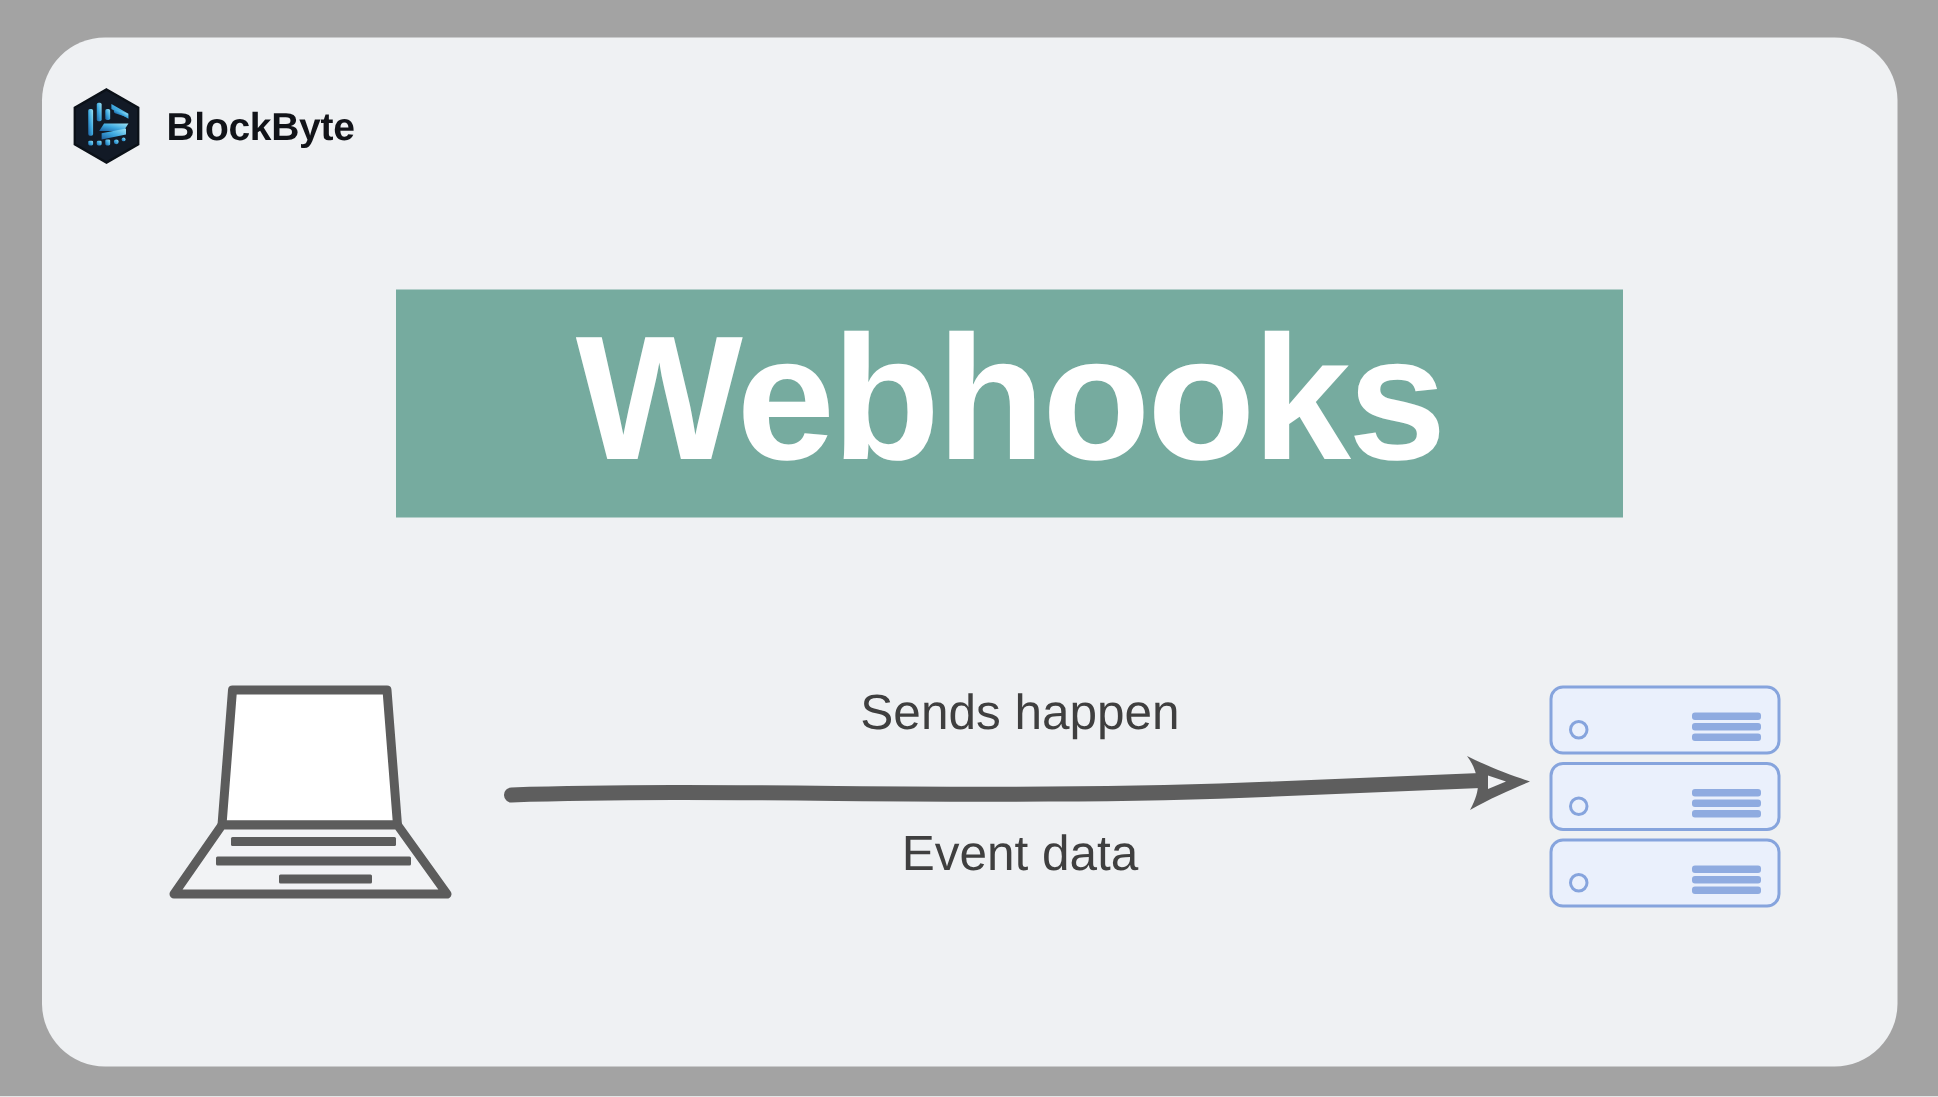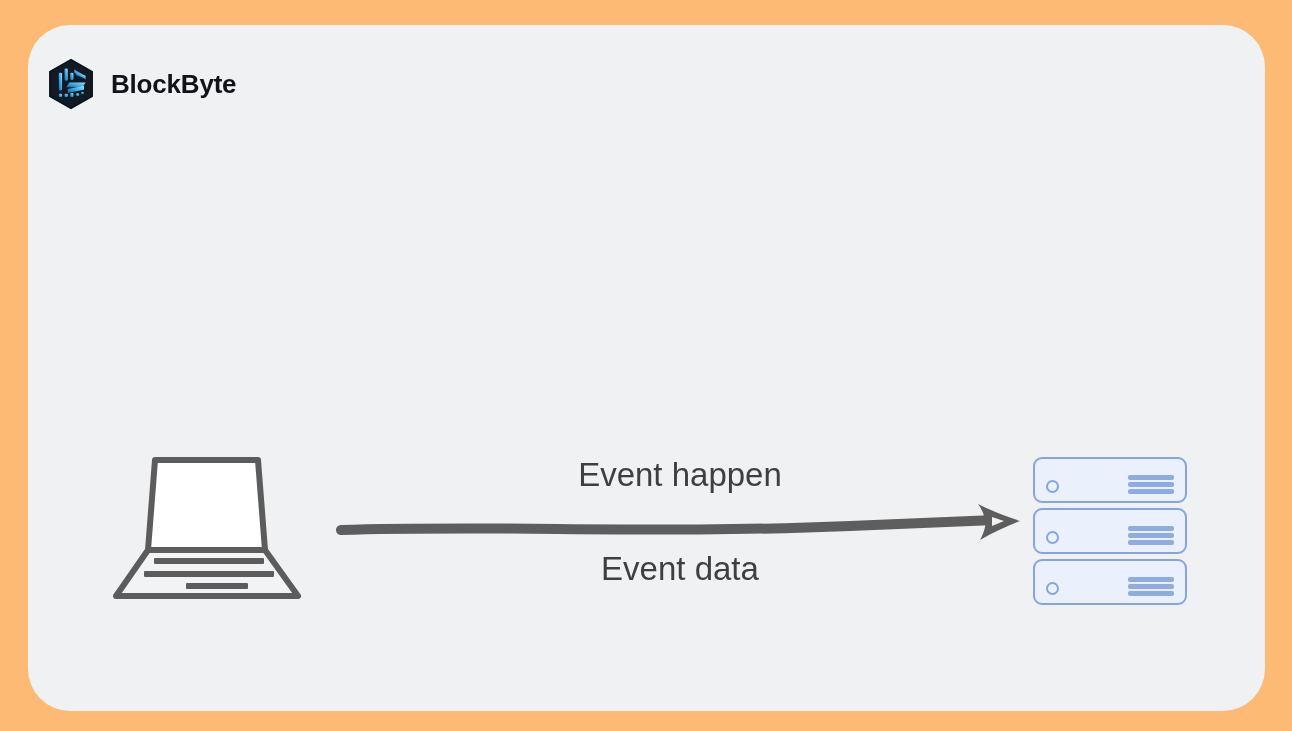--- a/index.html
+++ b/index.html
@@ -19,7 +19,7 @@
     position: relative;
     width: 1292px;
     height: 731px;
-    background: #fdba74;
+    background: #a3a3a3;
   }
 
   

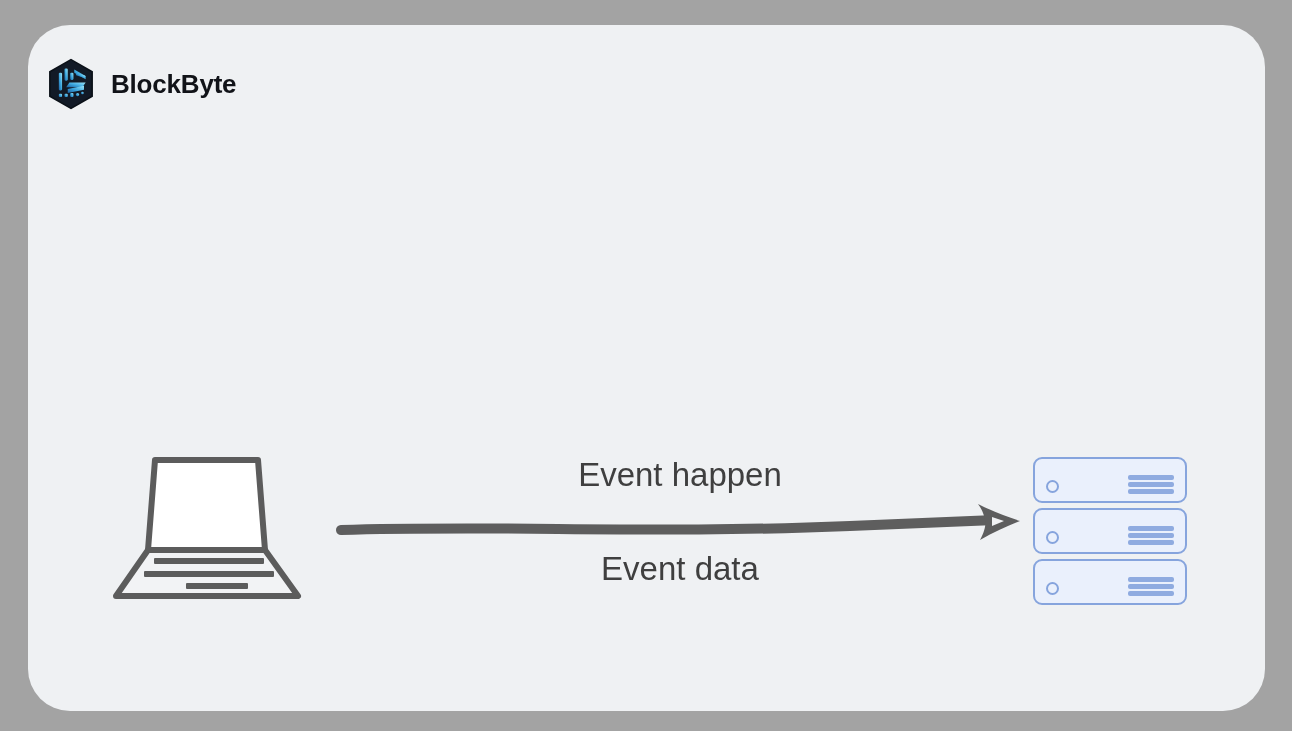--- a/index.html
+++ b/index.html
@@ -190,6 +190,9 @@
     <div class="brand-name">BlockByte</div>
   </div>
 
+  <div class="title-banner">
+    <div class="title-text">Webhooks</div>
+  </div>
 
   <svg class="laptop" viewBox="0 0 260 165">
 

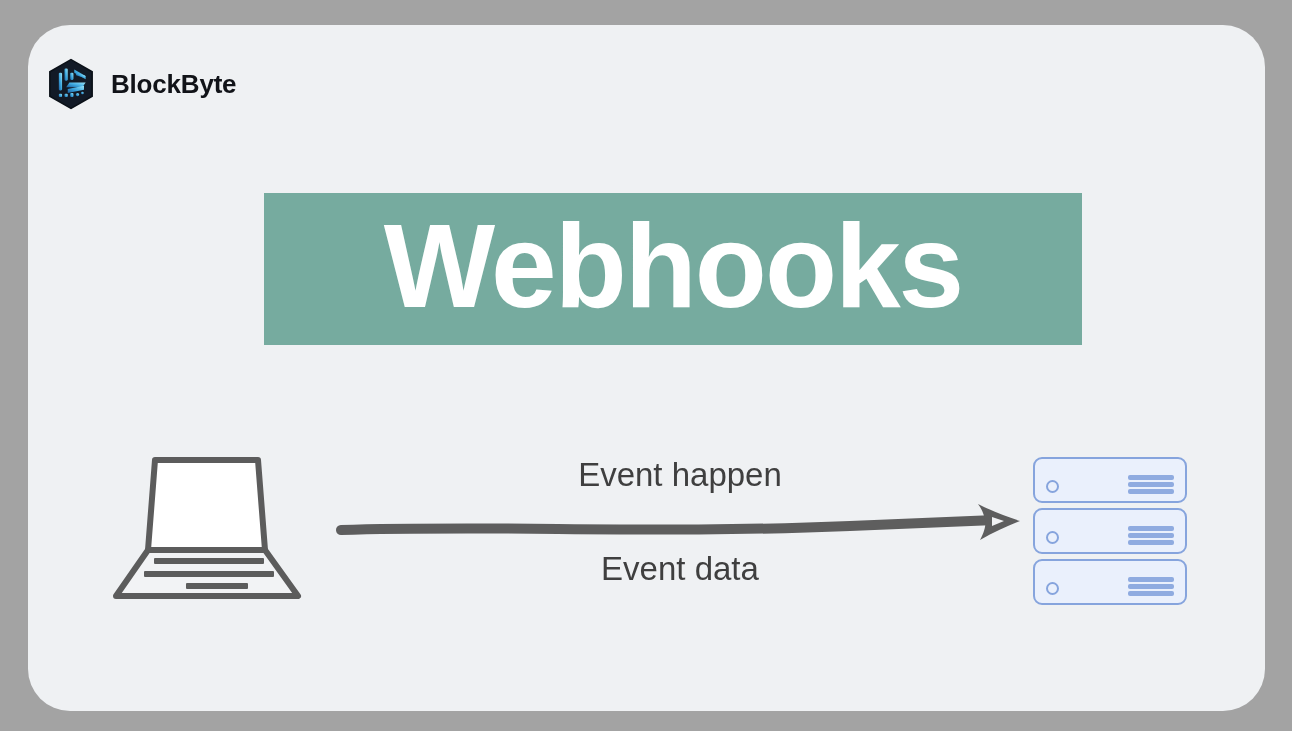--- a/index.html
+++ b/index.html
@@ -213,7 +213,7 @@
     <path d="M662,27 L674,31 L662,36 Z" fill="#f1f2f4"></path>
   </svg>
 
-  <div class="flow-label top">Event happen</div>
+  <div class="flow-label top">Sends happen</div>
   <div class="flow-label bottom">Event data</div>
 
   <div class="server-stack">

